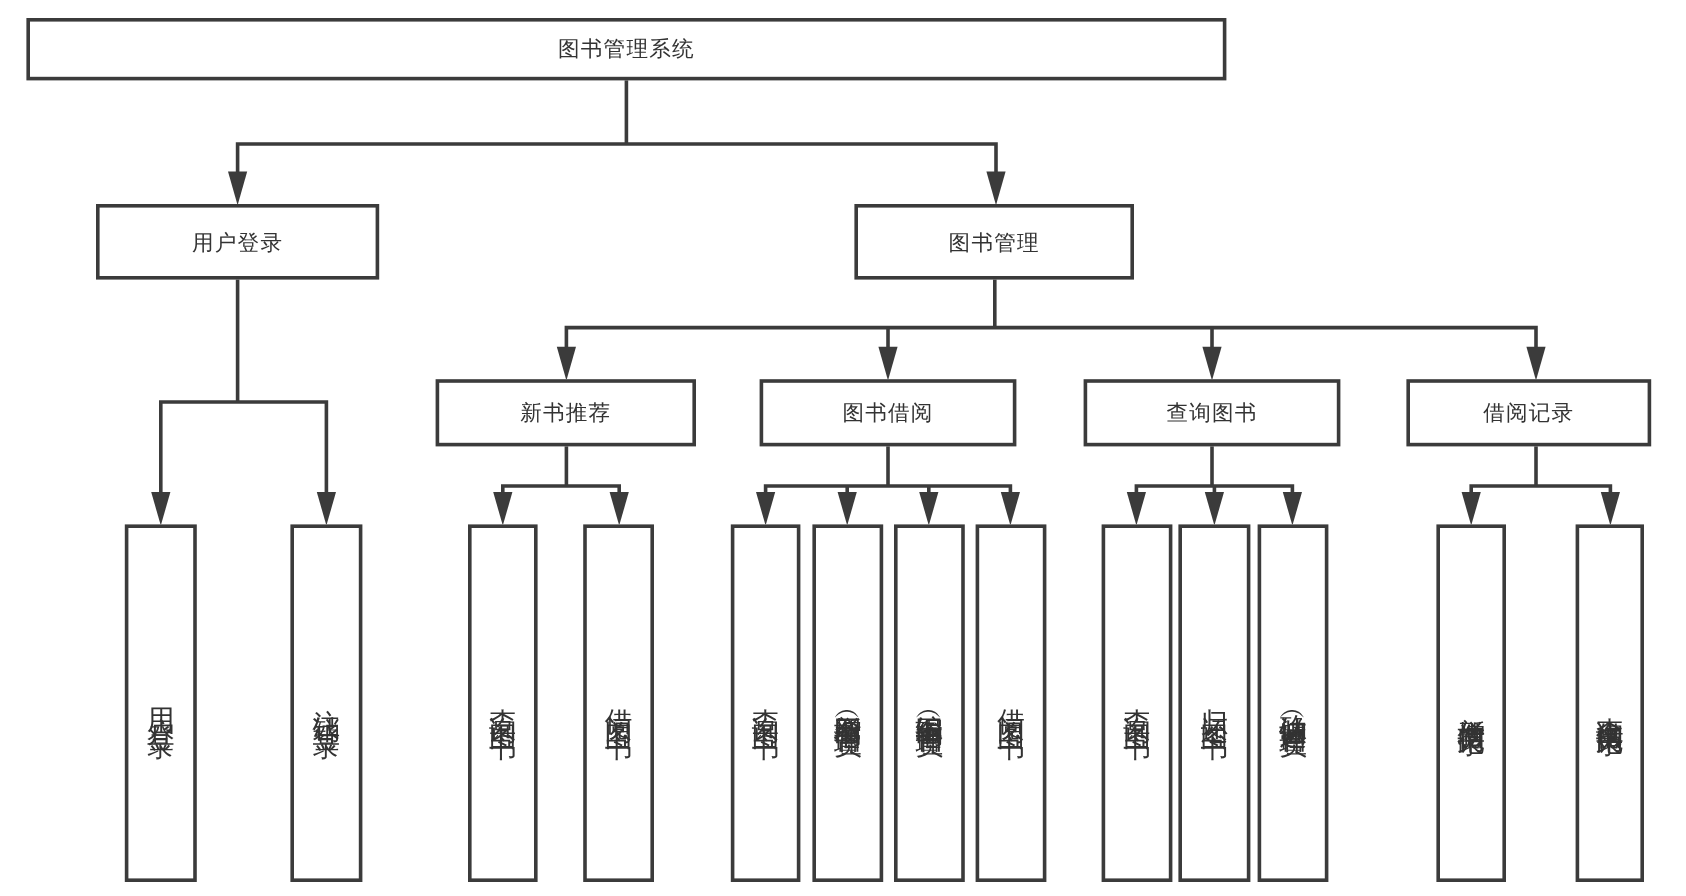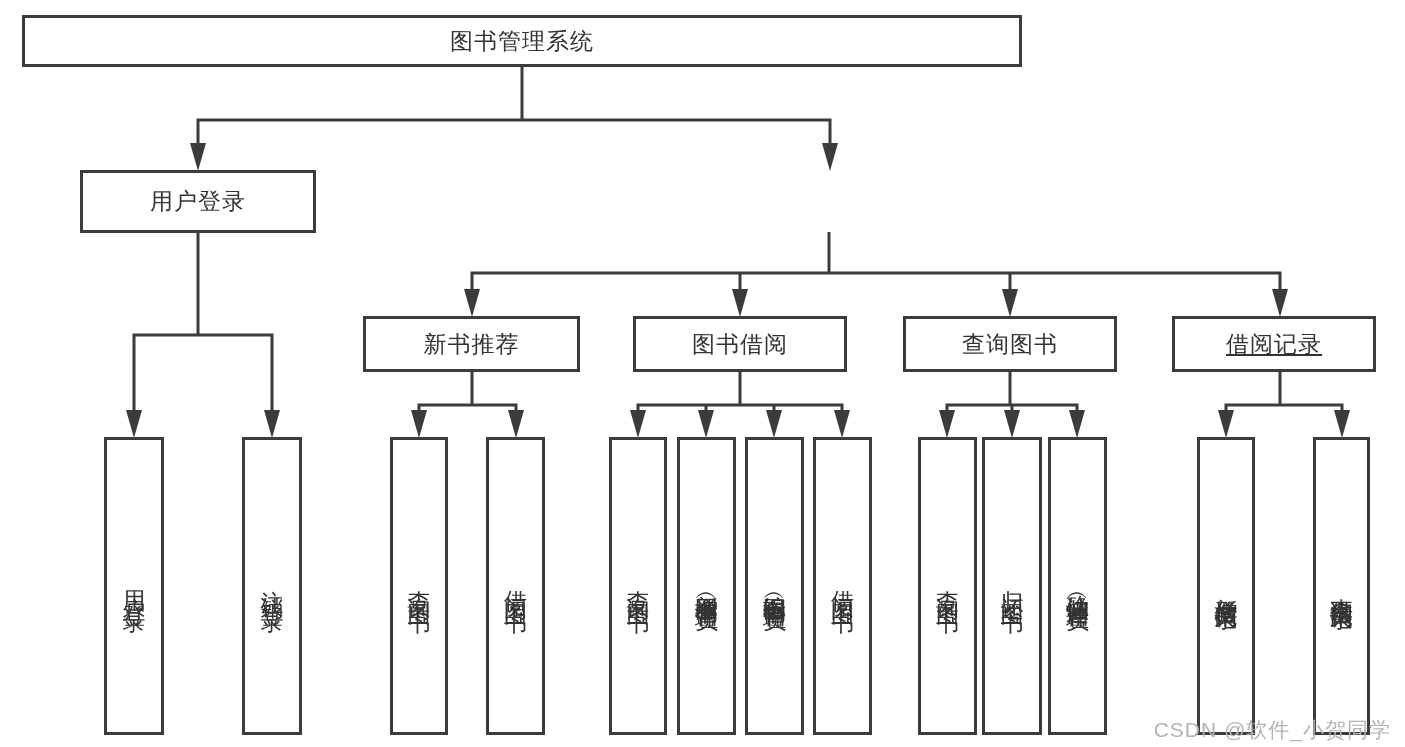--- a/index.html
+++ b/index.html
@@ -42,7 +42,7 @@
     z-index: 2;
   }
   .box .h-label {
-    font-size: 23px;
+    font-size: 18px;
     letter-spacing: 1px;
     white-space: nowrap;
   }

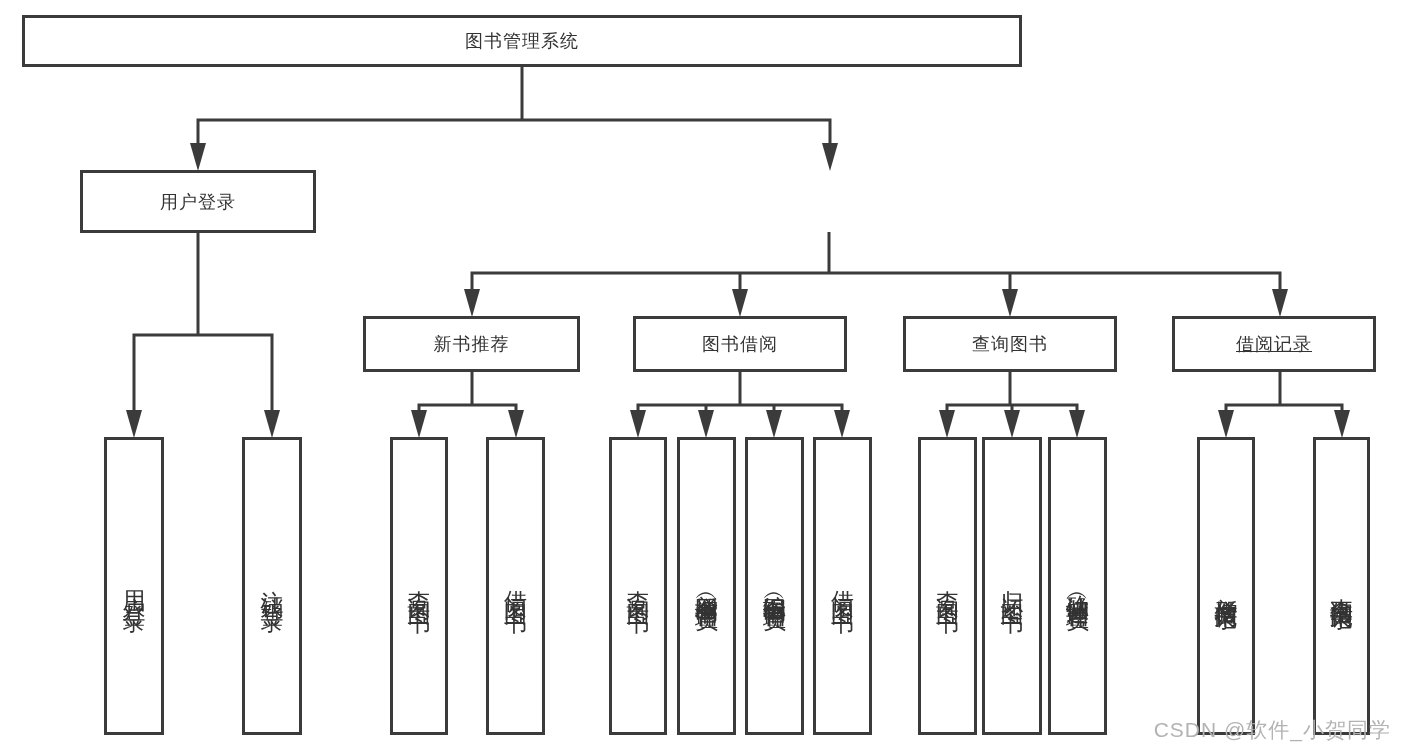--- a/index.html
+++ b/index.html
@@ -134,6 +134,9 @@
   <div class="box" style="left:80px; top:170px; width:236px; height:63px;">
     <span class="h-label">用户登录</span>
   </div>
+  <div class="box" style="left:712px; top:170px; width:233px; height:63px;">
+    <span class="h-label">图书管理</span>
+  </div>
 
   <div class="box" style="left:633px; top:316px; width:214px; height:56px;">
     <span class="h-label">图书借阅</span>

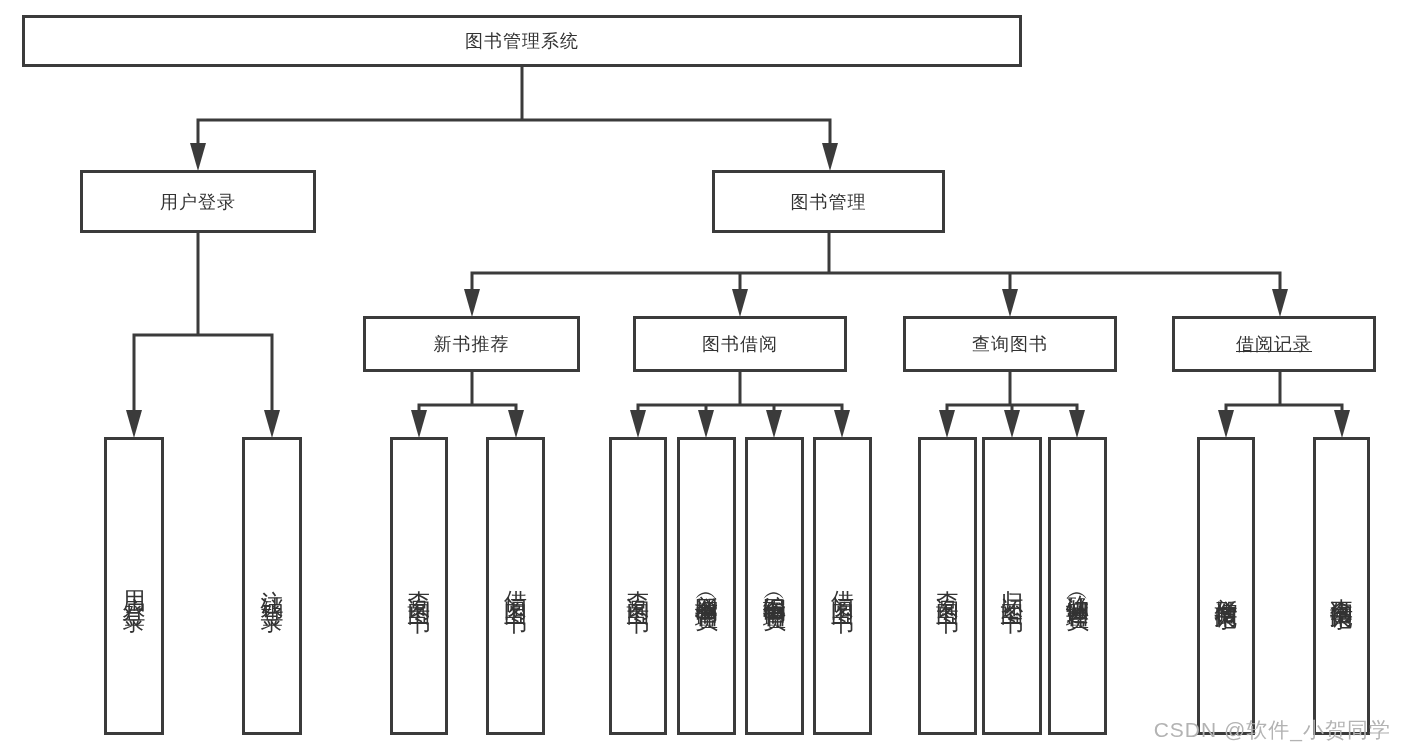--- a/index.html
+++ b/index.html
@@ -147,7 +147,7 @@
   <div class="box" style="left:903px; top:316px; width:214px; height:56px;">
     <span class="h-label">查询图书</span>
   </div>
-  <div class="box" style="left:1172px; top:316px; width:204px; height:56px;text-decoration:underline;">
+  <div class="box" style="left:1172px; top:316px; width:204px; height:56px;">
     <span class="h-label">借阅记录</span>
   </div>
 

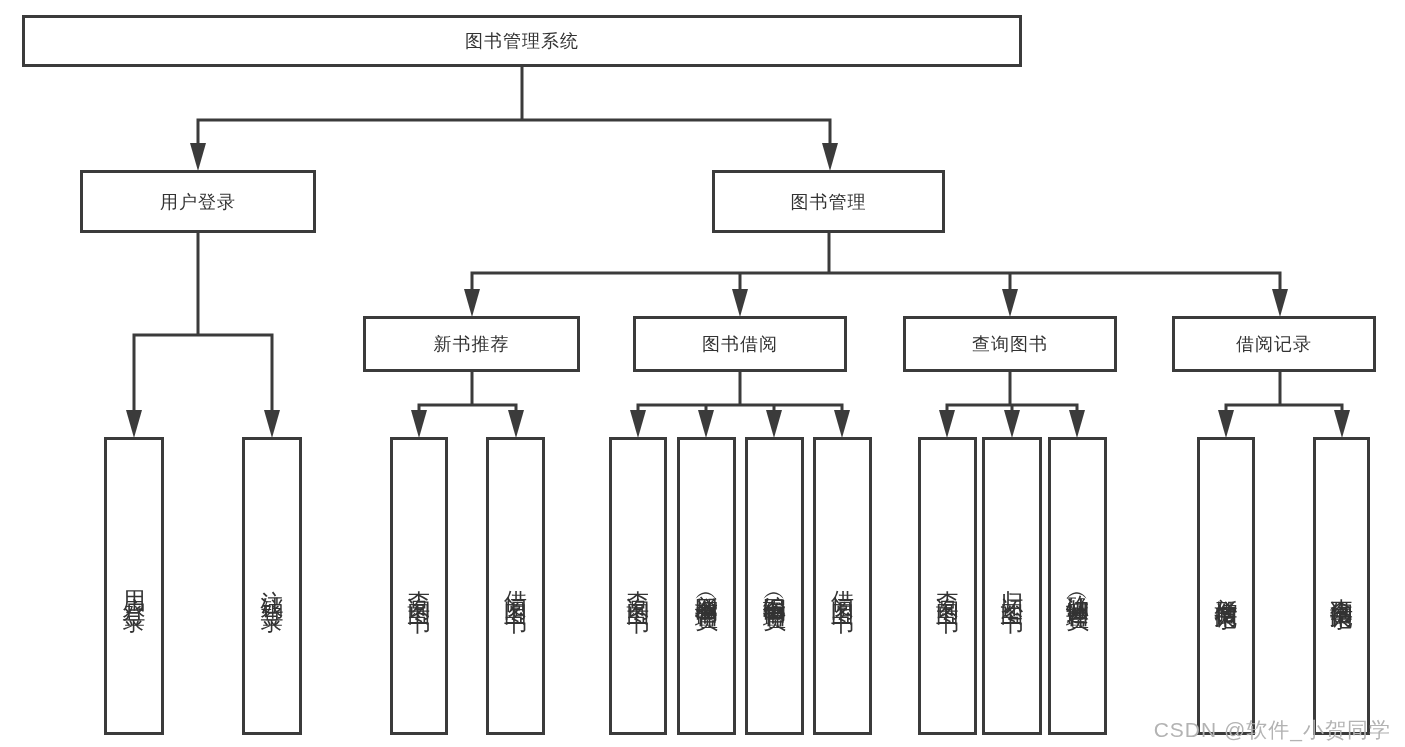--- a/index.html
+++ b/index.html
@@ -195,7 +195,6 @@
     <span class="v-label long">查询借阅记录</span>
   </div>
 
-  <div class="watermark">CSDN @软件_小贺同学</div>
 
 </div>
 

